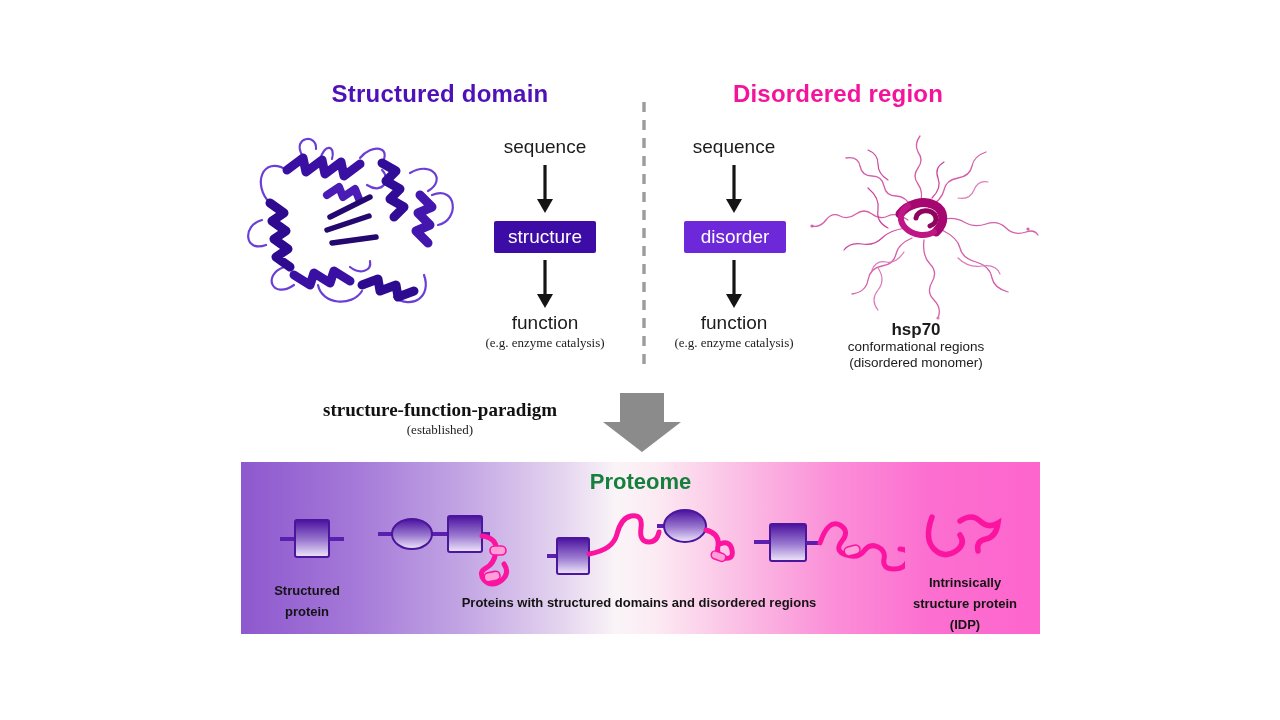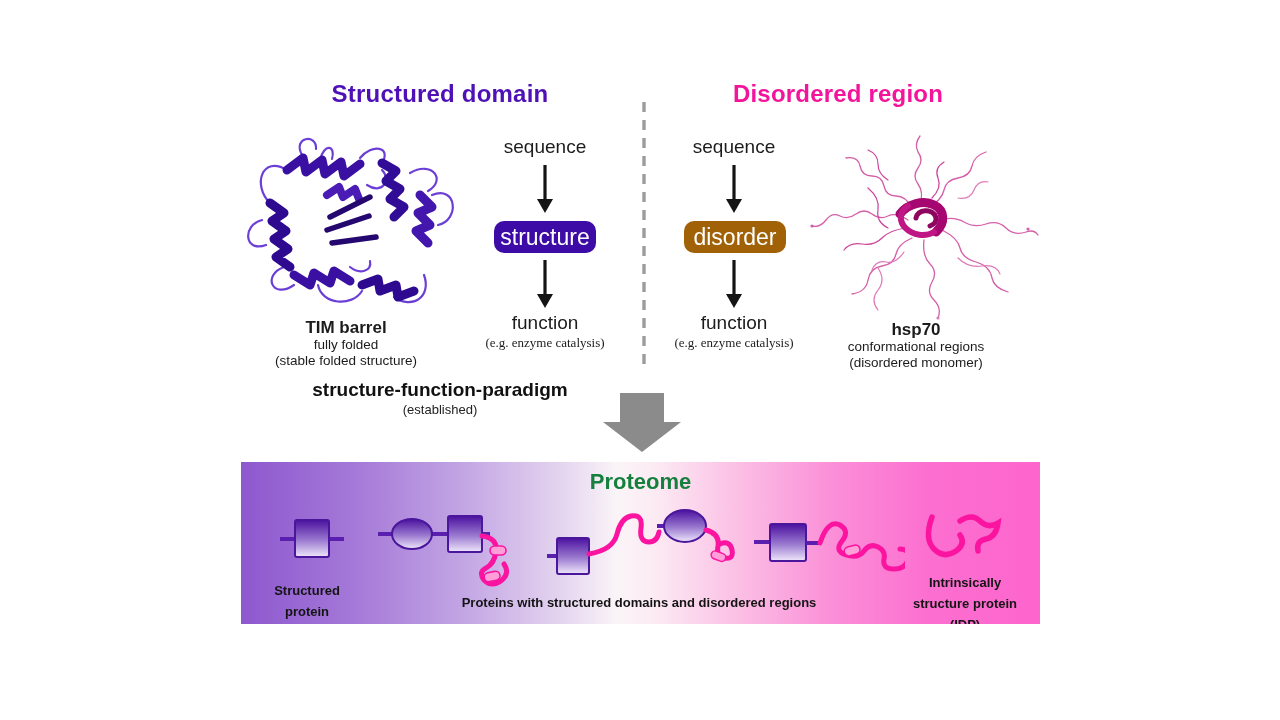--- a/index.html
+++ b/index.html
@@ -4,7 +4,7 @@
 <style>
   html,body{margin:0;padding:0;background:#ffffff;}
   .canvas{
-    position:relative;width:1280px;height:624px;background:#ffffff;overflow:hidden;
+    position:relative;width:1280px;height:720px;background:#ffffff;overflow:hidden;
     font-family:"Liberation Sans", sans-serif;color:#1b1b1b;
   }
   .abs{position:absolute;}

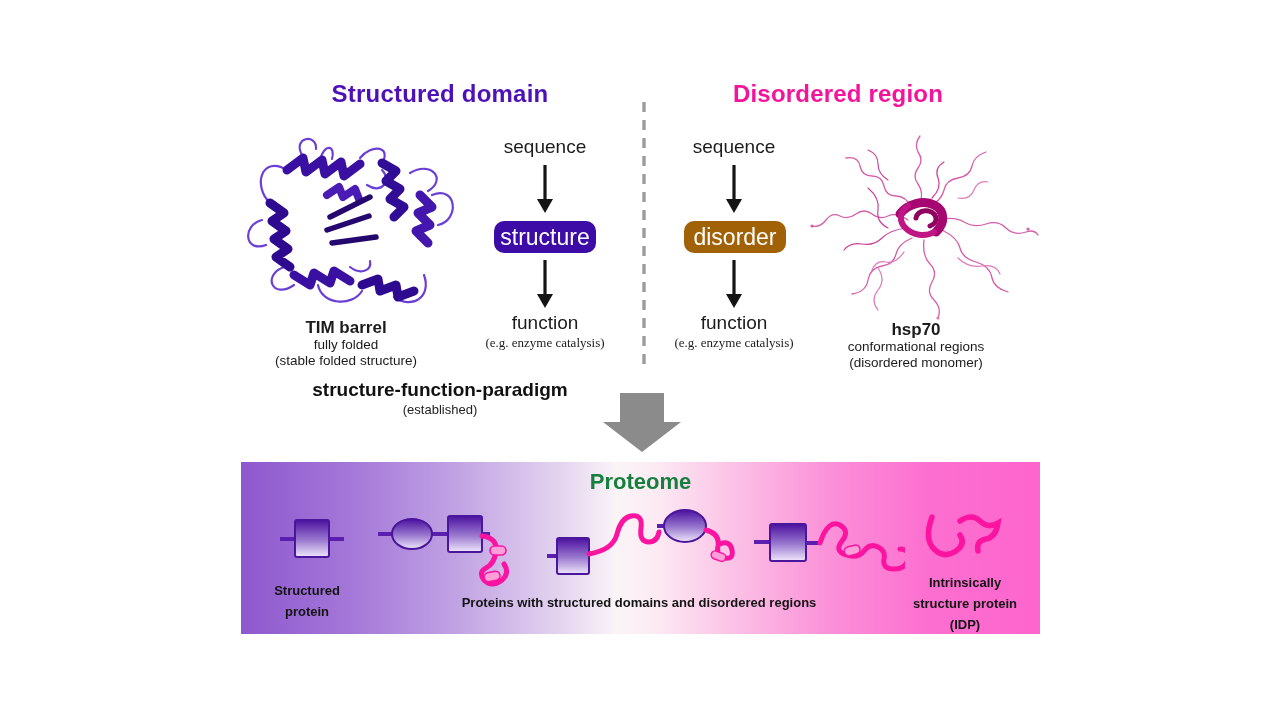--- a/index.html
+++ b/index.html
@@ -18,7 +18,7 @@
   .flow-note{font-size:13px;color:#1c1c1c;font-family:Liberation Serif, serif;}
   .flow-box{
     width:102px;height:32px;display:flex;align-items:center;justify-content:center;
-    color:#ffffff;font-size:23px;border-radius:10px;
+    color:#ffffff;font-size:19px;border-radius:2px;
   }
   .box-structure{background:#3d0ba5;}
   .box-disorder{background:#a16207;}

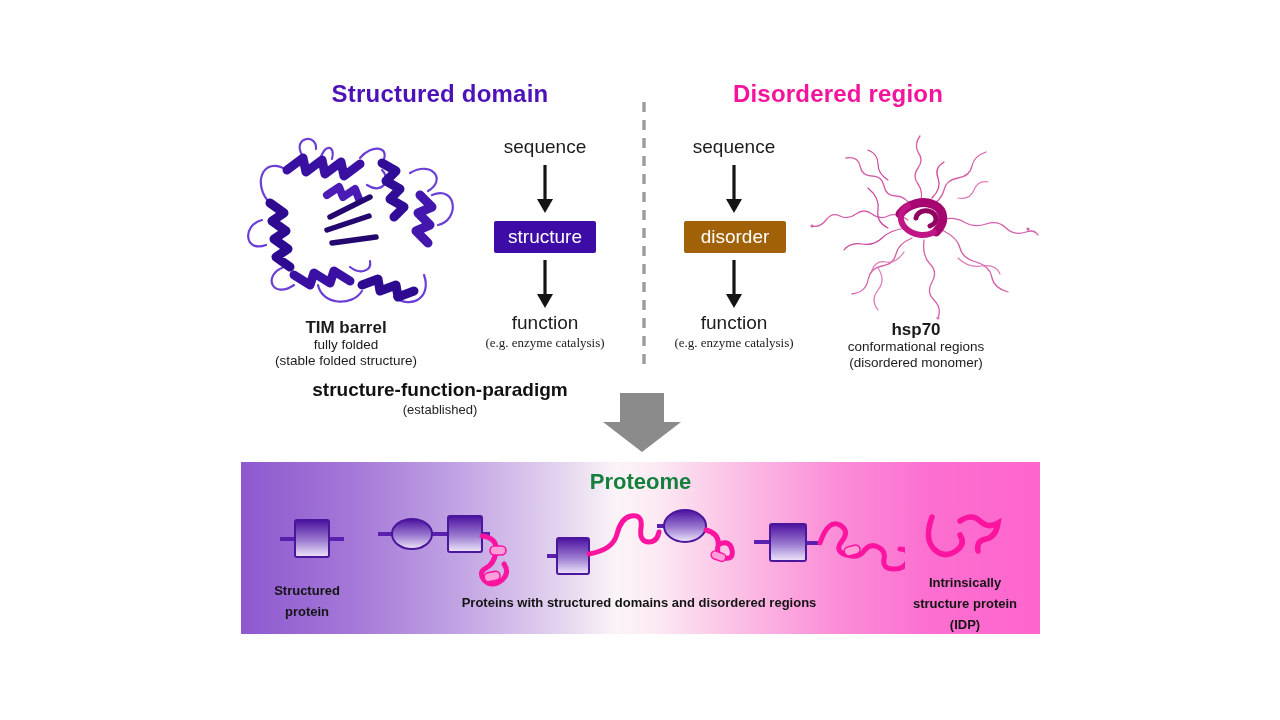--- a/index.html
+++ b/index.html
@@ -21,7 +21,7 @@
     color:#ffffff;font-size:19px;border-radius:2px;
   }
   .box-structure{background:#3d0ba5;}
-  .box-disorder{background:#a16207;}
+  .box-disorder{background:#6d28d9;}
 
   .mol-caption .name{font-size:17px;font-weight:700;line-height:18px;}
   .mol-caption .sub{font-size:13.5px;line-height:15.5px;}

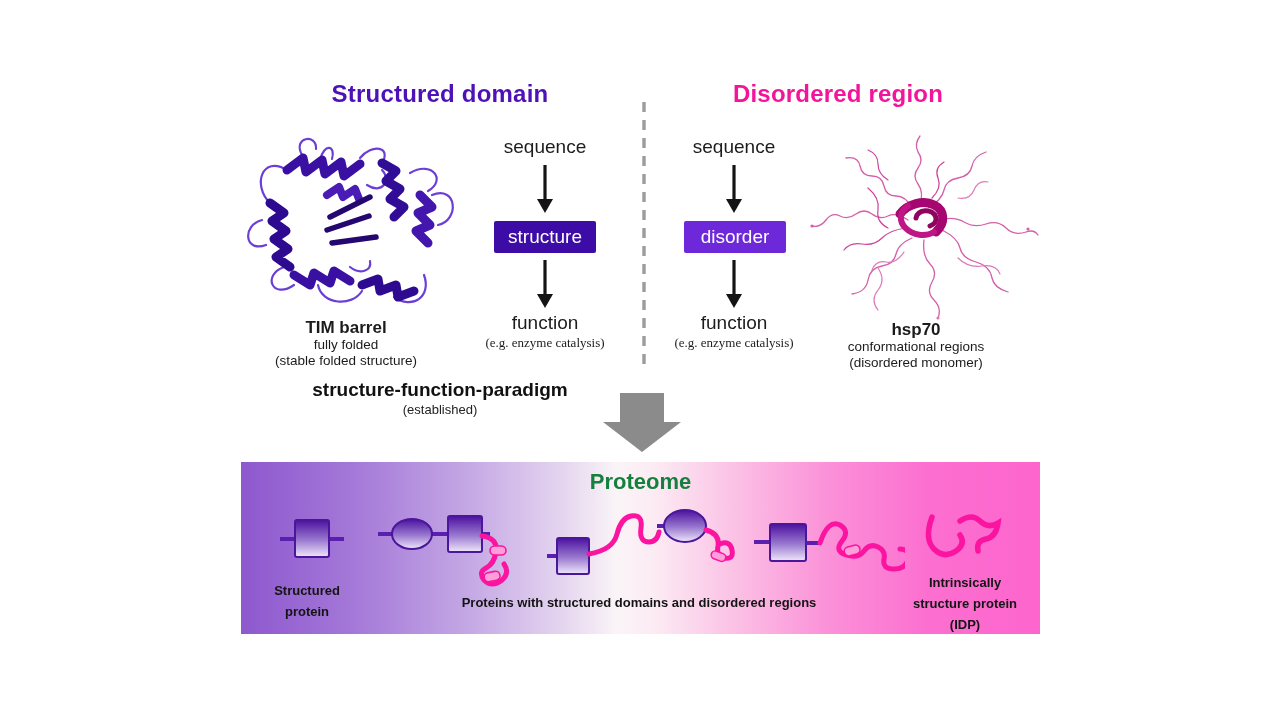--- a/index.html
+++ b/index.html
@@ -80,11 +80,6 @@
     </g>
   </svg>
 
-  <div class="abs center mol-caption" style="left:246px;top:319px;width:200px;">
-    <div class="name">TIM barrel</div>
-    <div class="sub">fully folded</div>
-    <div class="sub">(stable folded structure)</div>
-  </div>
 
   <div class="abs center flow-word" style="left:465px;top:136px;width:160px;">sequence</div>
   <svg class="abs" style="left:535px;top:163px;" width="20" height="52" viewBox="0 0 20 52">

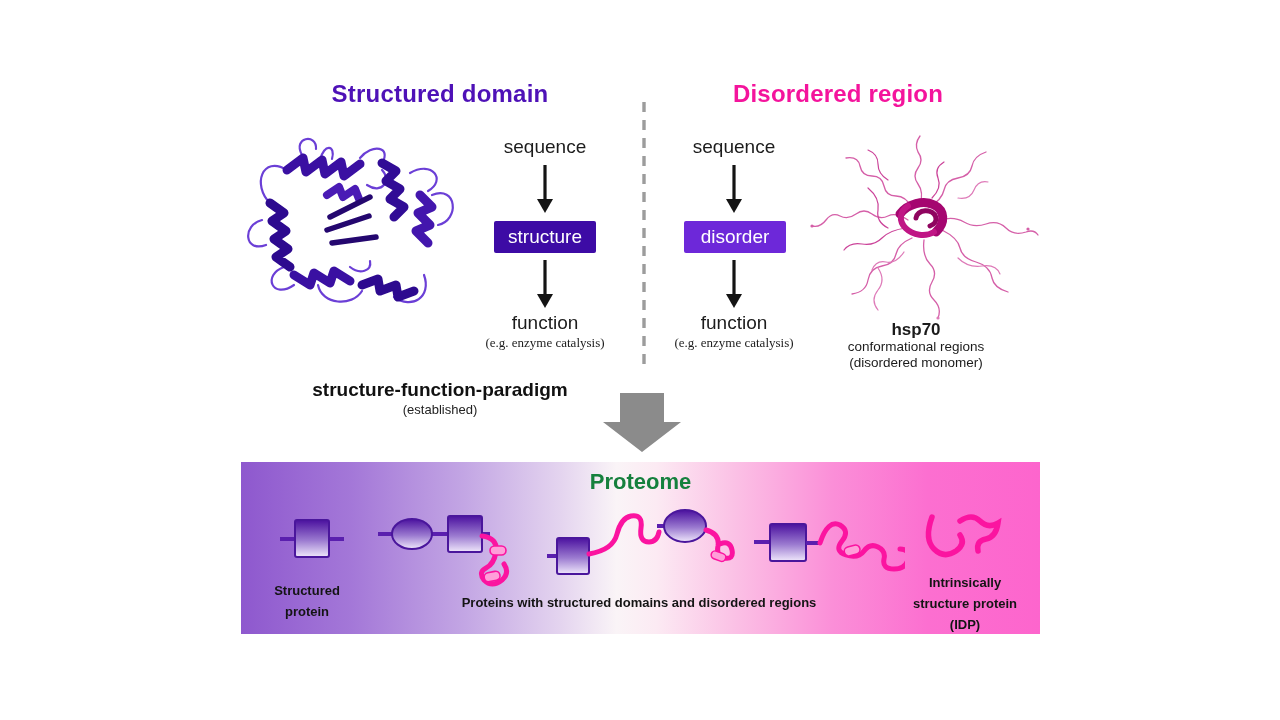--- a/index.html
+++ b/index.html
@@ -153,7 +153,7 @@
     <div class="sub">(disordered monomer)</div>
   </div>
 
-  <div class="abs center paradigm" style="left:290px;top:379px;width:300px;">
+  <div class="abs center paradigm" style="left:290px;top:399px;width:300px;font-family:Liberation Serif, serif;">
     <div class="p-title">structure-function-paradigm</div>
     <div class="p-note">(established)</div>
   </div>

